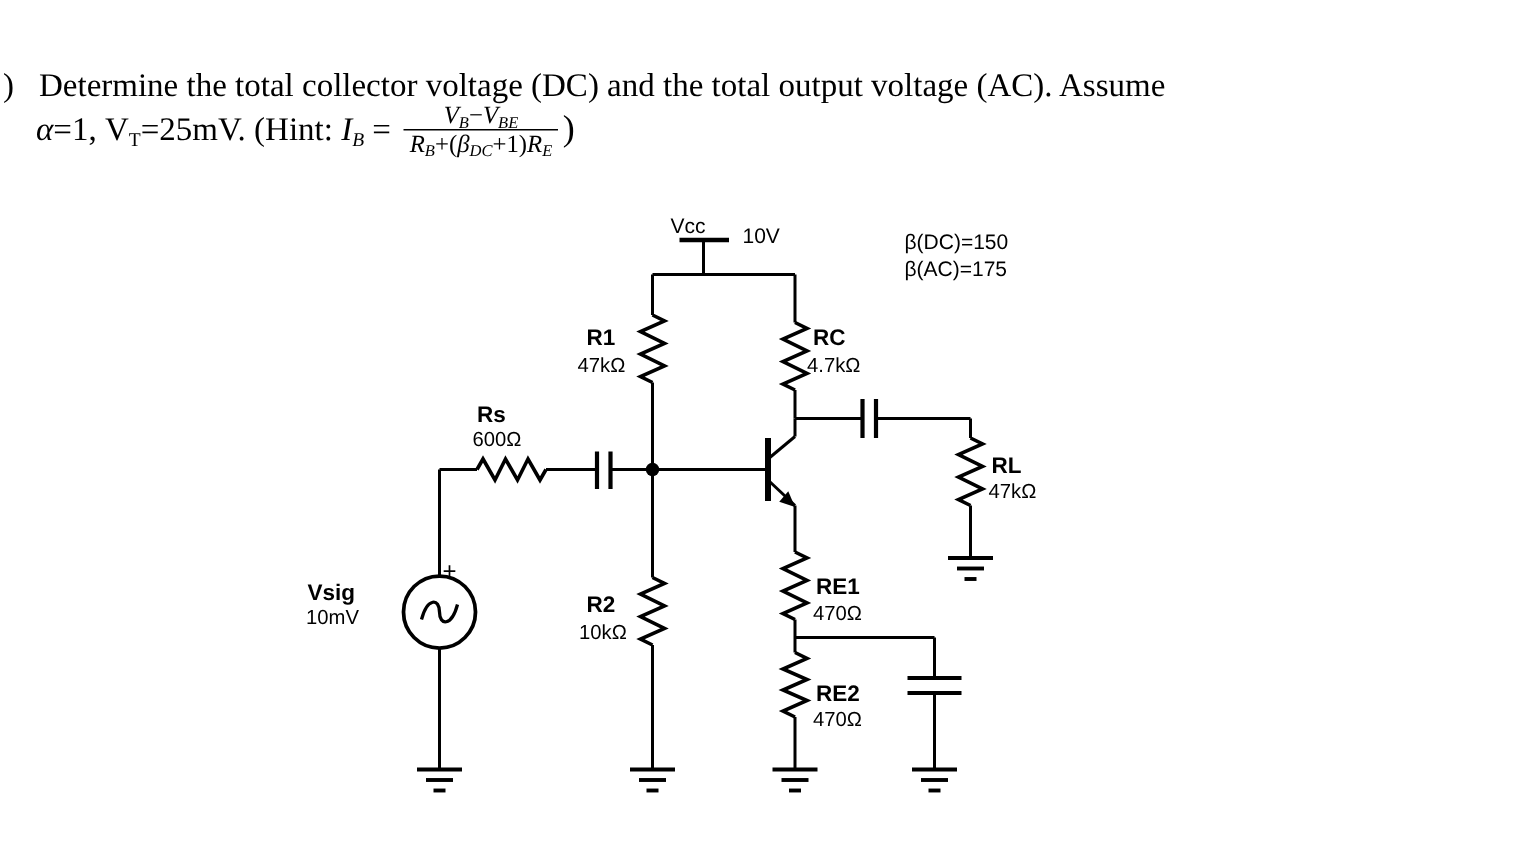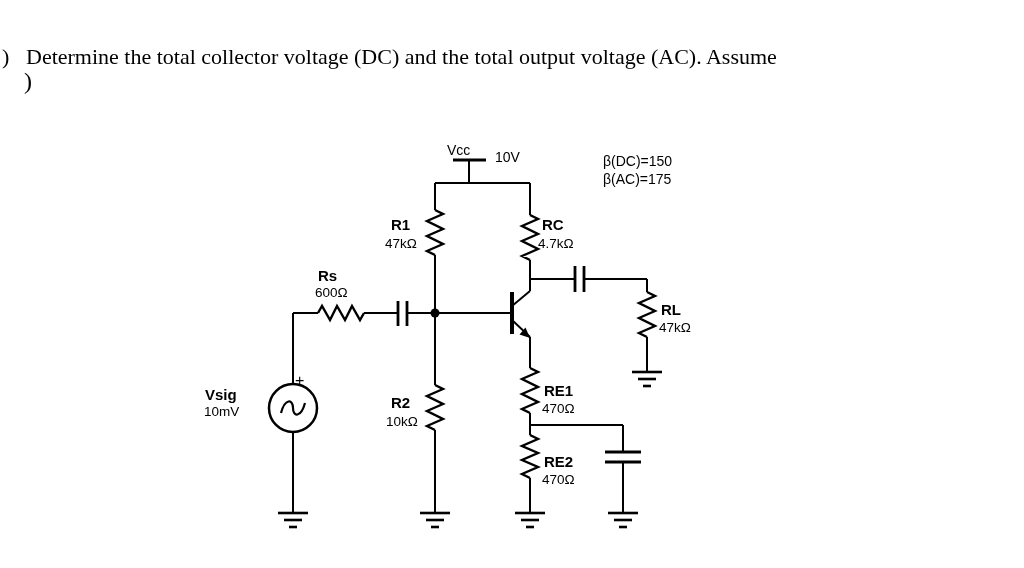--- a/index.html
+++ b/index.html
@@ -49,6 +49,7 @@
   </div>
 
   <div class="line2">
+    <span><span class="it">α</span><span>=1, V</span><span class="tsub">T</span><span>=25mV. (Hint: </span><span class="it">I</span><span class="tsub it">B</span><span> = </span></span>
     <span class="bigparen">)</span>
   </div>
 

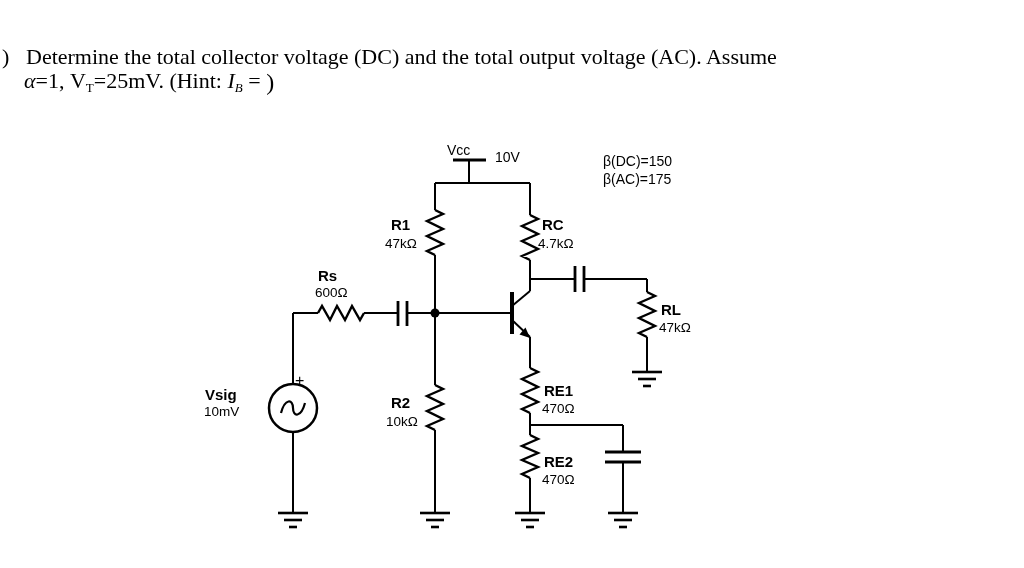--- a/index.html
+++ b/index.html
@@ -50,6 +50,10 @@
 
   <div class="line2">
     <span><span class="it">α</span><span>=1, V</span><span class="tsub">T</span><span>=25mV. (Hint: </span><span class="it">I</span><span class="tsub it">B</span><span> = </span></span>
+    <span class="frac">
+      <span class="num"><span>V</span><span class="fs">B</span><span class="up">−</span><span>V</span><span class="fs">BE</span></span>
+      <span class="den"><span>R</span><span class="fs">B</span><span class="up">+(</span><span>β</span><span class="fs">DC</span><span class="up">+1)</span><span>R</span><span class="fs">E</span></span>
+    </span>
     <span class="bigparen">)</span>
   </div>
 

